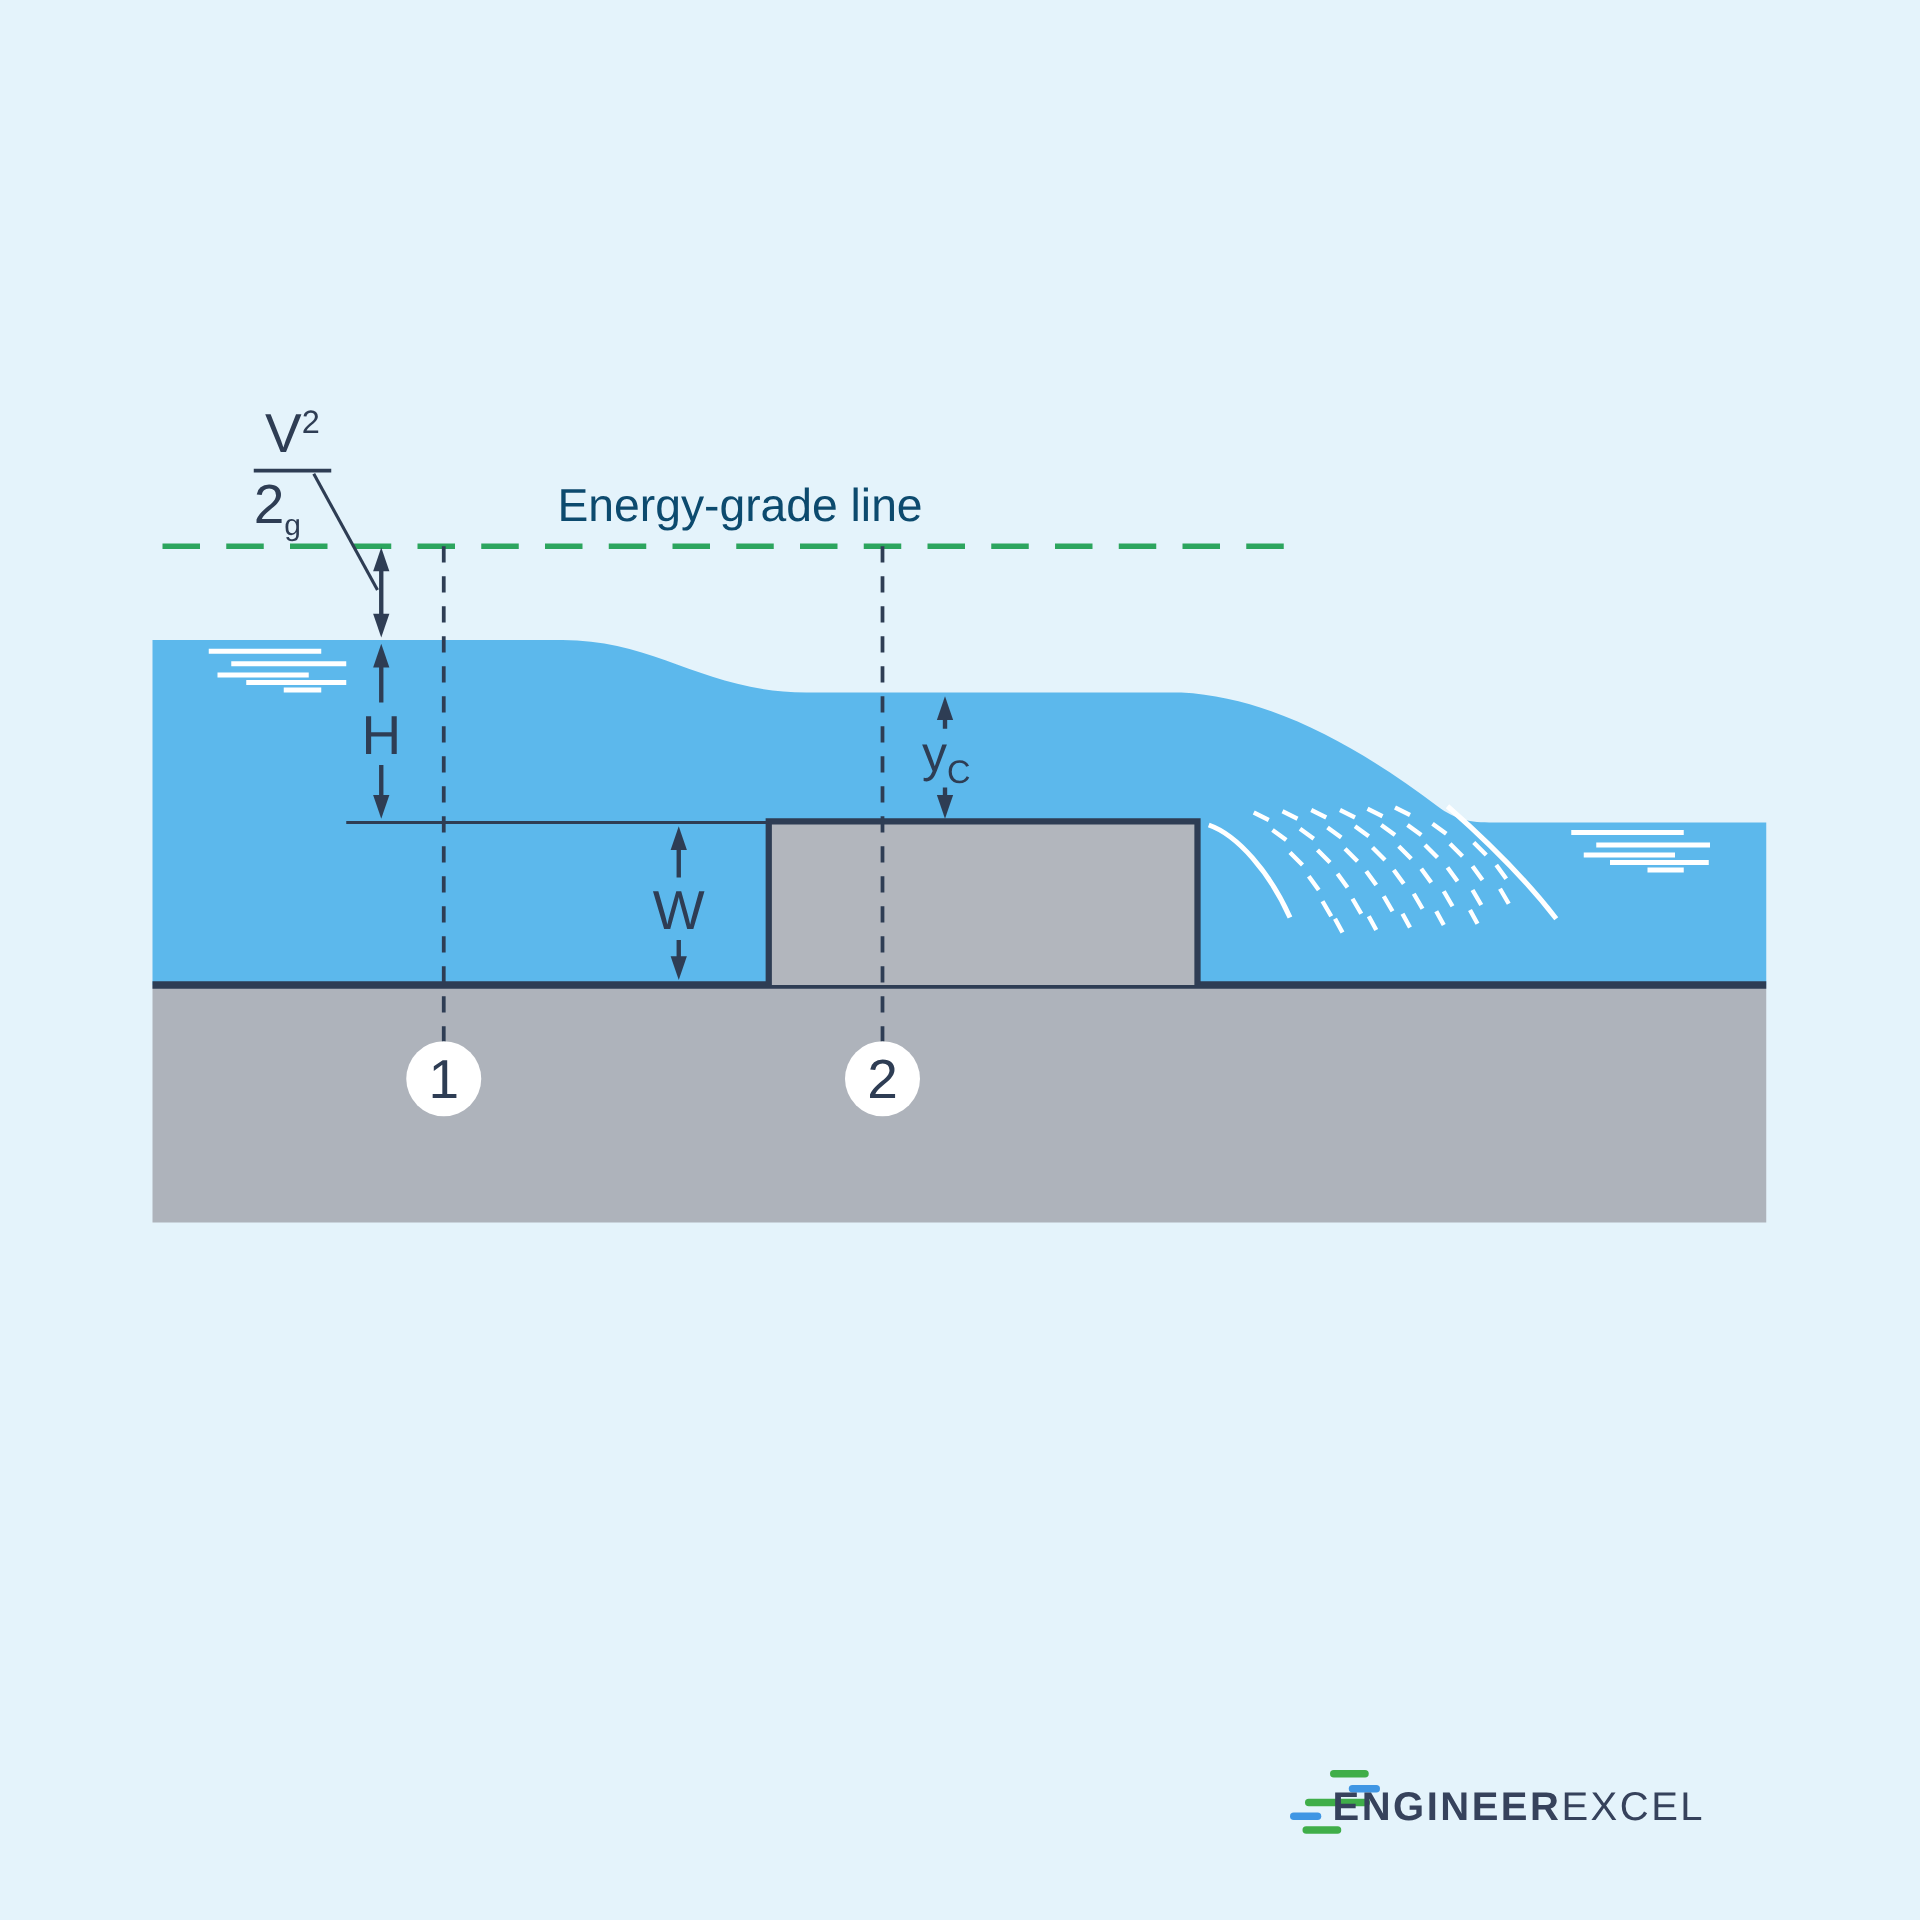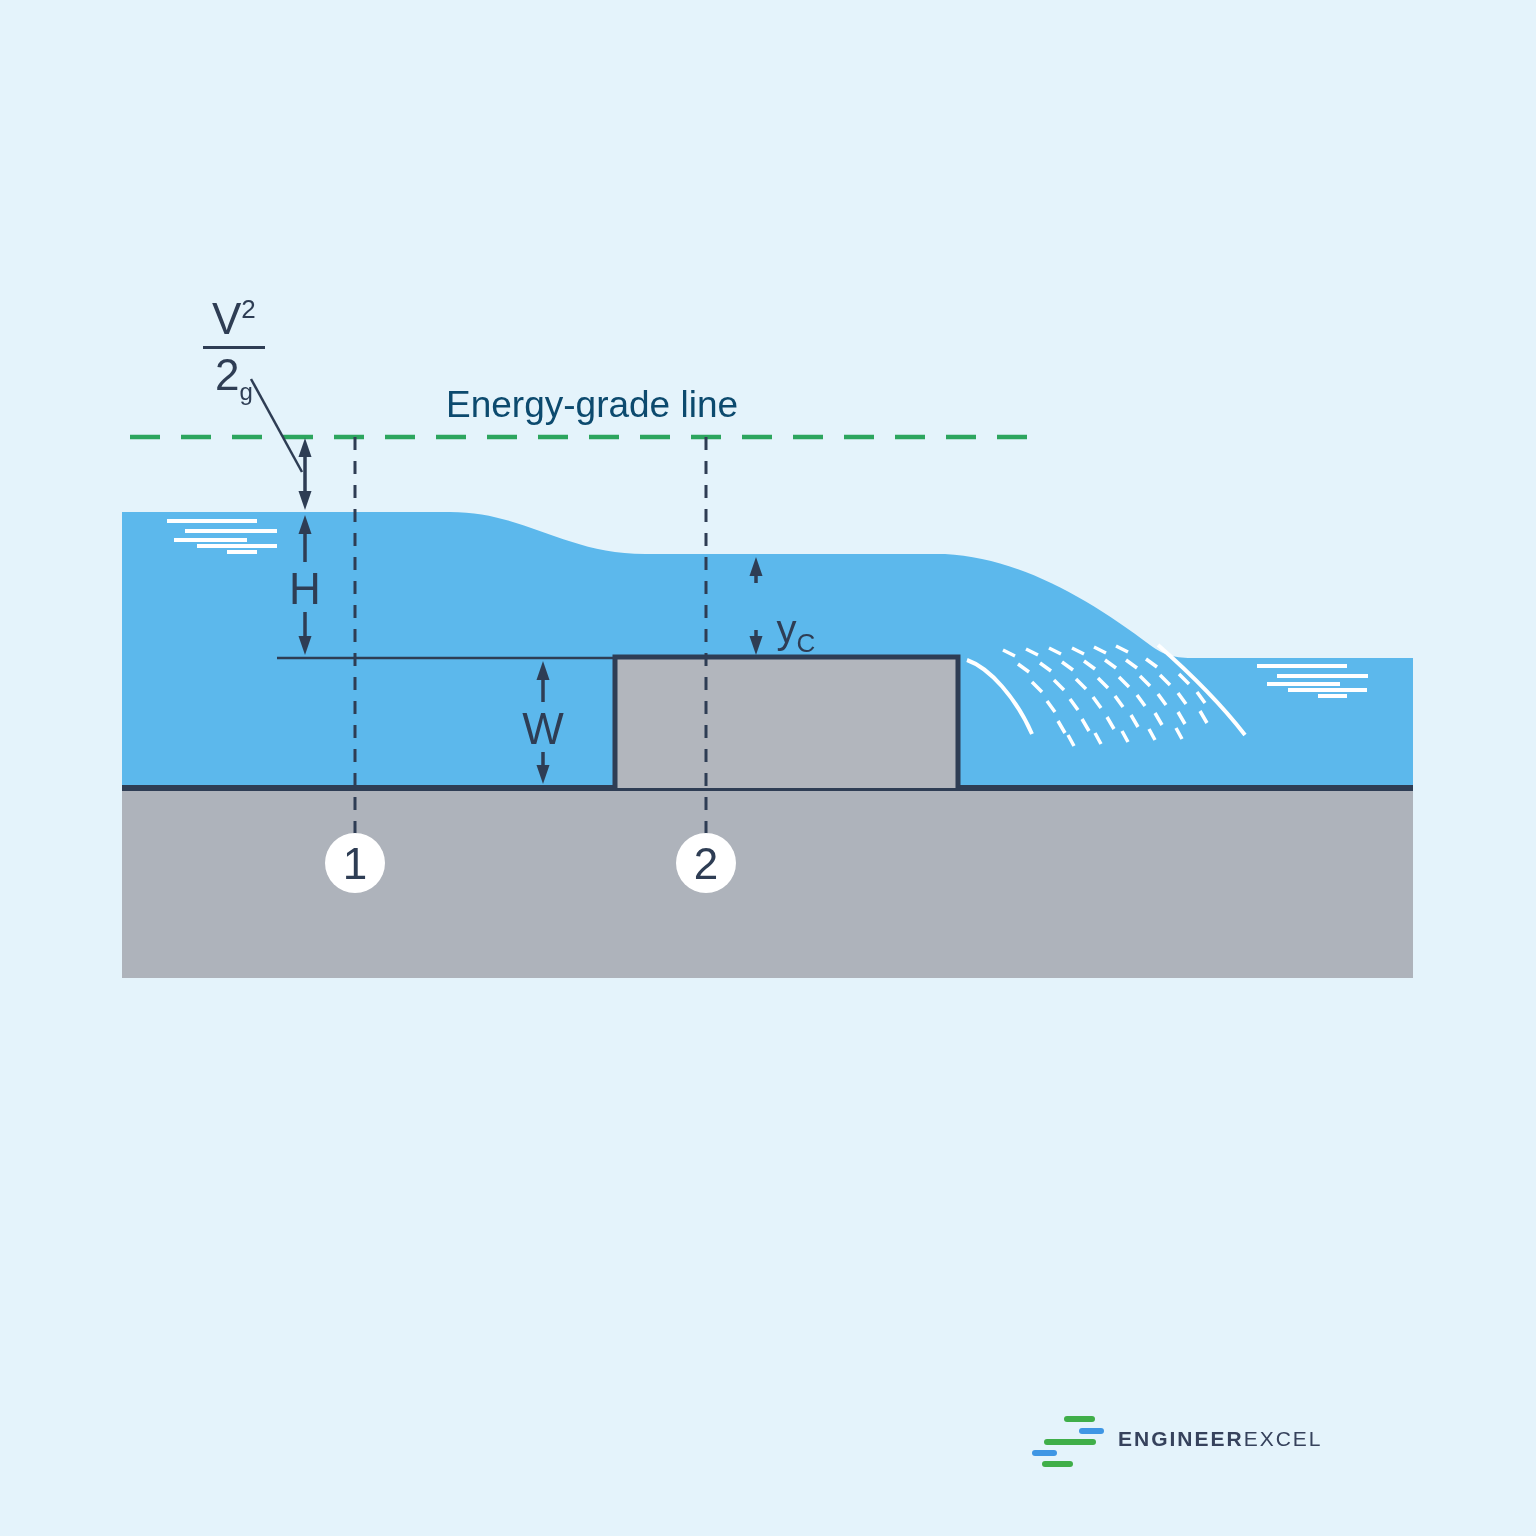--- a/index.html
+++ b/index.html
@@ -10,7 +10,7 @@
   .layer{position:absolute;left:0;top:0;width:1536px;height:1536px;}
   .lbl{position:absolute;white-space:nowrap;}
   
-  .vh{position:absolute;left:203px;top:296px;display:inline-flex;flex-direction:column;align-items:center;}
+  .vh{position:absolute;left:203px;top:324px;display:inline-flex;flex-direction:column;}
   .vh-num{font-size:44px;line-height:1;padding:0 9px 5px 9px;border-bottom:3px solid #2e3d54;font-weight:500;}
   .vh-num sup{font-size:26px;vertical-align:super;}
   .vh-den{font-size:44px;line-height:1;padding-top:4px;font-weight:500;}

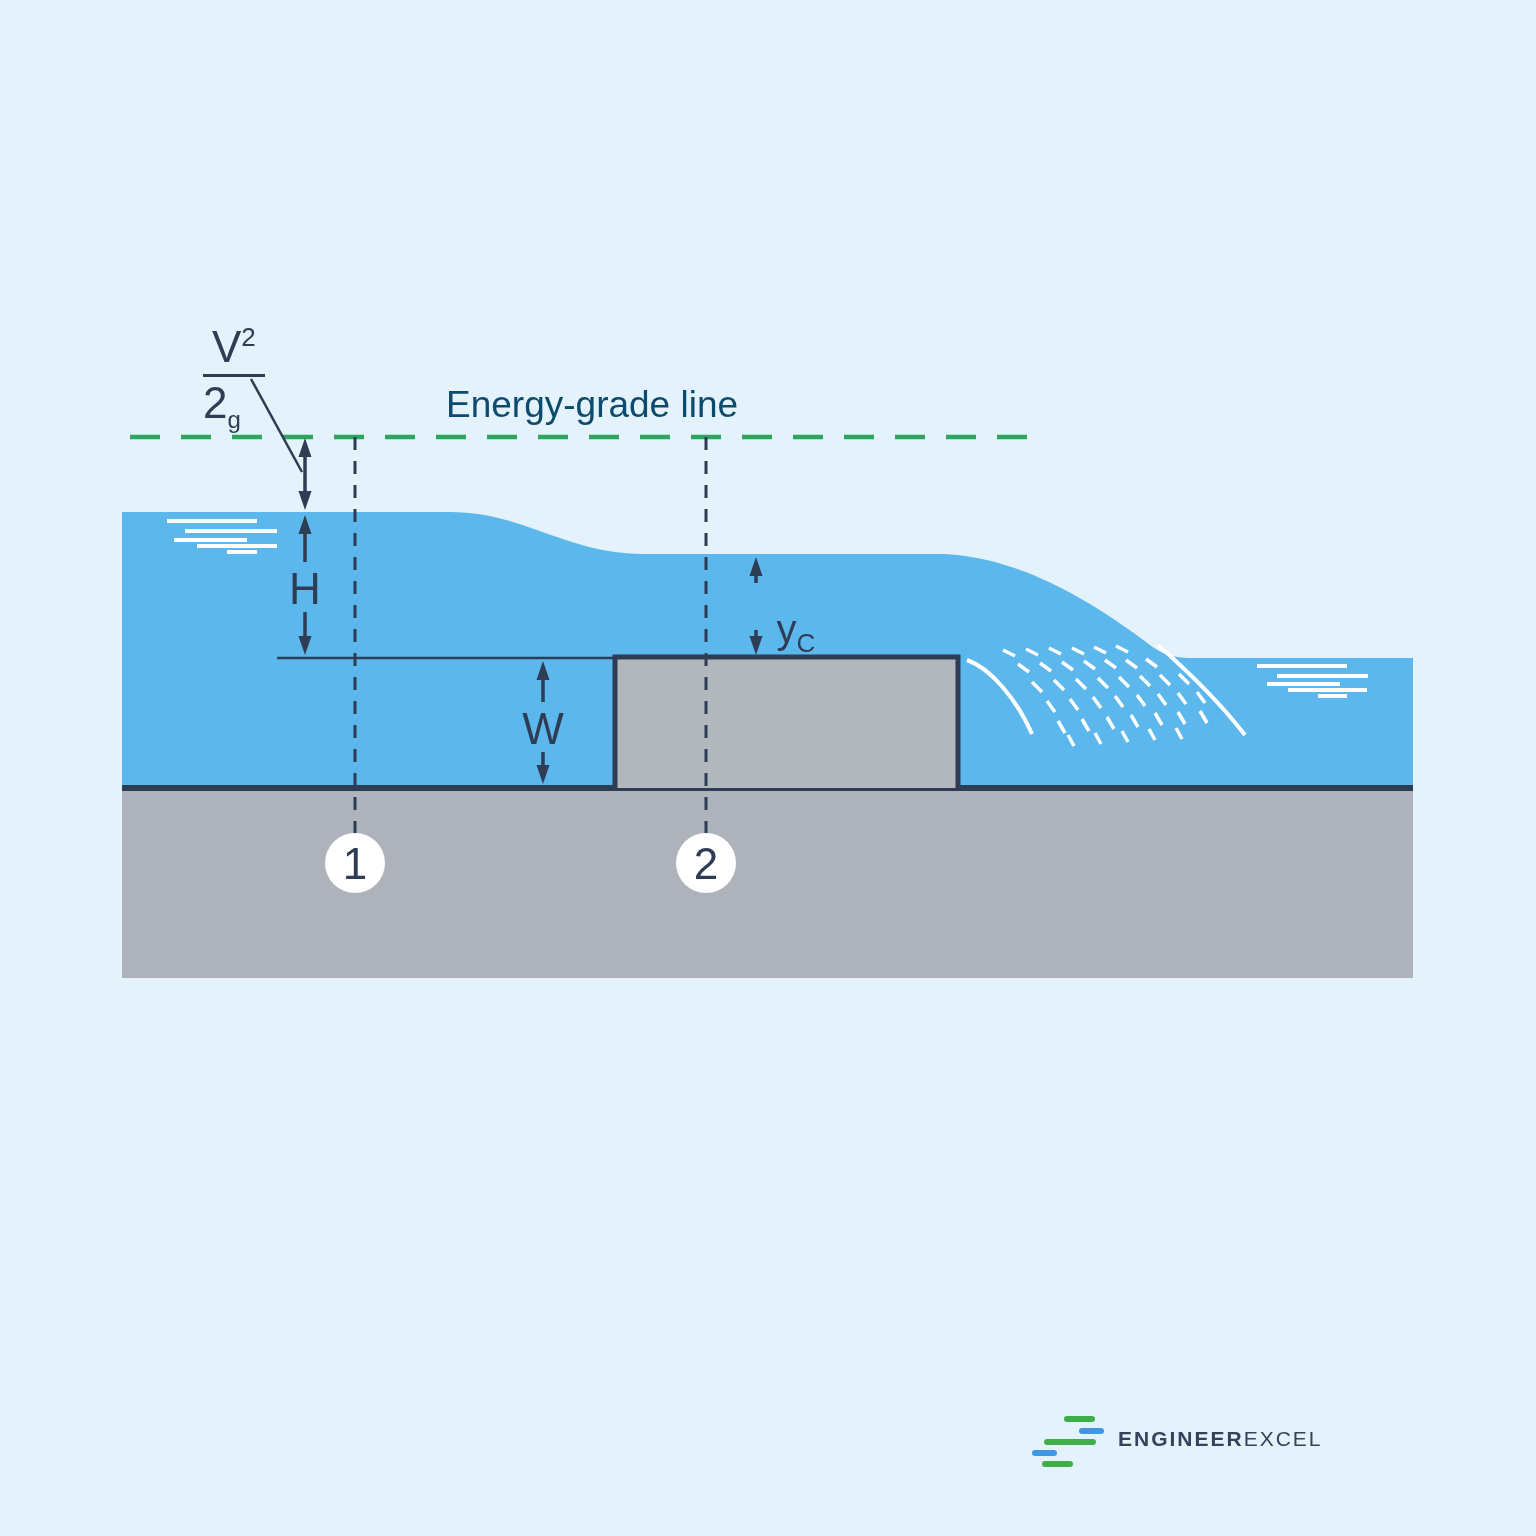--- a/index.html
+++ b/index.html
@@ -19,7 +19,7 @@
   .dim{font-size:44px;font-weight:500;transform:translateX(-50%);}
   .lbl-h{left:305px;top:564px;}
   .lbl-w{left:543px;top:704px;}
-  .lbl-yc{left:796px;top:582px;font-size:40px;font-weight:500;transform:translateX(-50%);margin-top:25px;}
+  .lbl-yc{left:757px;top:582px;font-size:40px;font-weight:500;transform:translateX(-50%);}
   .lbl-yc sub{font-size:26px;vertical-align:sub;}
   .station{
     position:absolute;width:60px;height:60px;border-radius:50%;background:#ffffff;

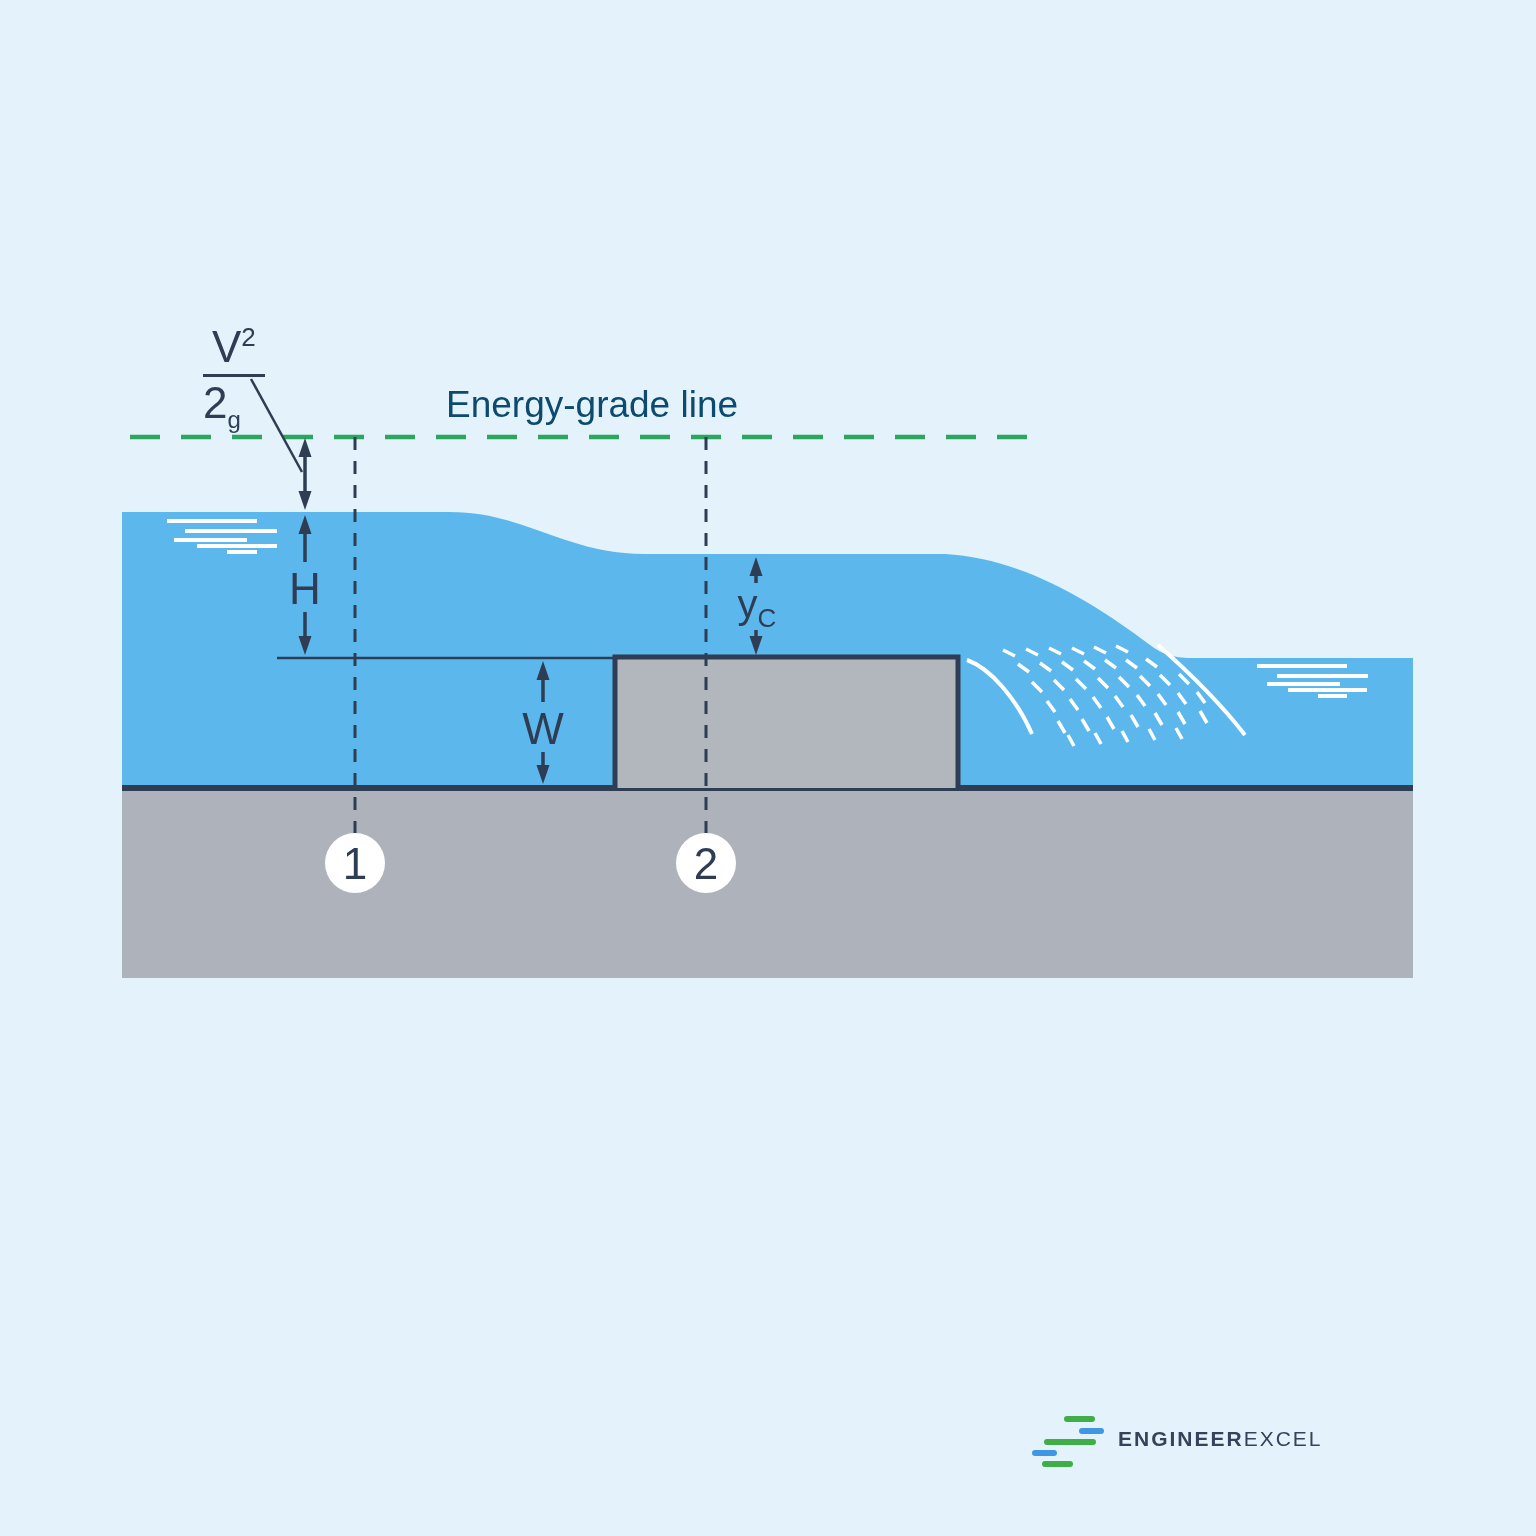--- a/index.html
+++ b/index.html
@@ -34,7 +34,7 @@
   .lb3{left:1044px;top:1439px;width:52px;background:#3fae49;}
   .lb4{left:1032px;top:1450px;width:25px;background:#3f96e4;}
   .lb5{left:1042px;top:1461px;width:31px;background:#3fae49;}
-  .brand{position:absolute;left:1118px;top:1427px;font-size:21px;letter-spacing:2px;color:#36425c;}
+  .brand{position:absolute;left:1066px;top:1427px;font-size:32px;letter-spacing:2px;color:#36425c;}
   .brand .b-bold{font-weight:700;}
   .brand .b-light{font-weight:400;}
 </style>

